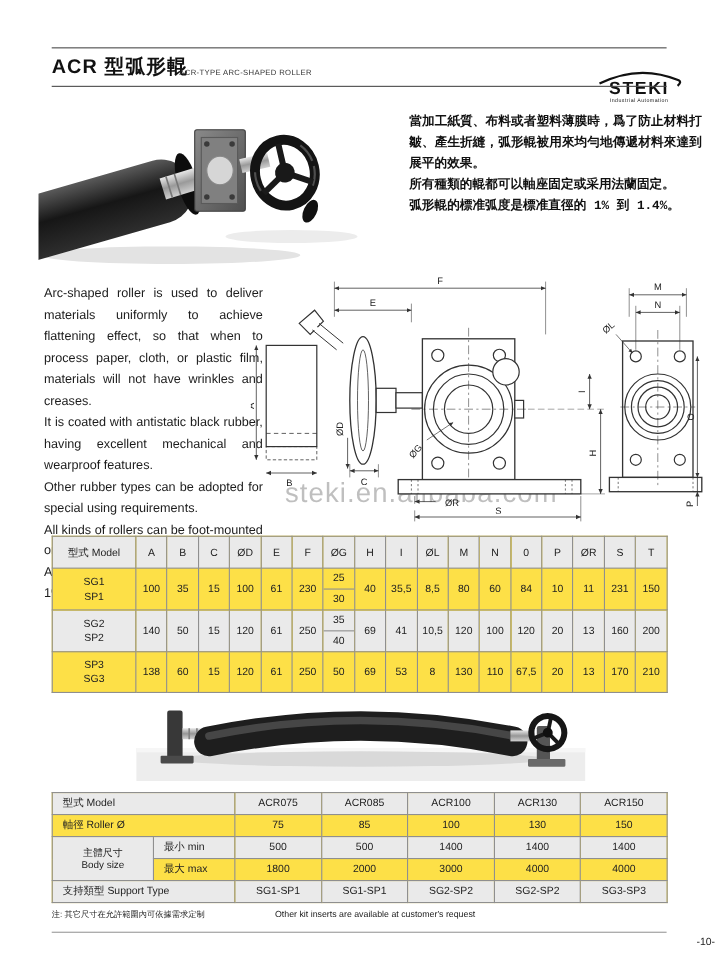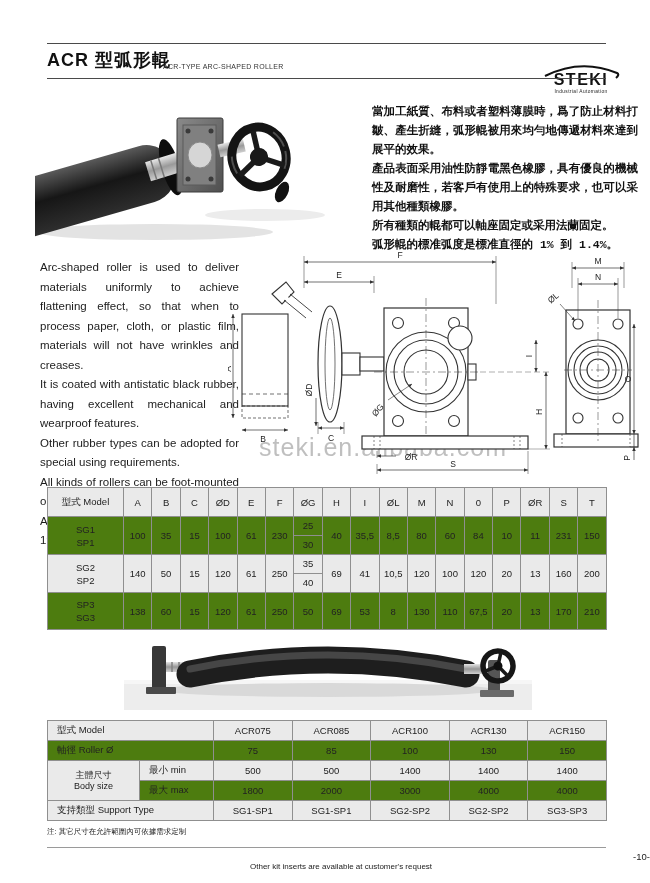--- a/index.html
+++ b/index.html
@@ -118,7 +118,6 @@
 
   <div class="zh-desc">
     <p>當加工紙質、布料或者塑料薄膜時，爲了防止材料打皺、產生折縫，弧形輥被用來均勻地傳遞材料來達到展平的效果。</p>
-    <p>產品表面采用油性防靜電黑色橡膠，具有優良的機械性及耐磨性，若客戶有使用上的特殊要求，也可以采用其他種類橡膠。</p>
     <p>所有種類的輥都可以軸座固定或采用法蘭固定。</p>
     <p>弧形輥的標准弧度是標准直徑的 1% 到 1.4%。</p>
   </div>

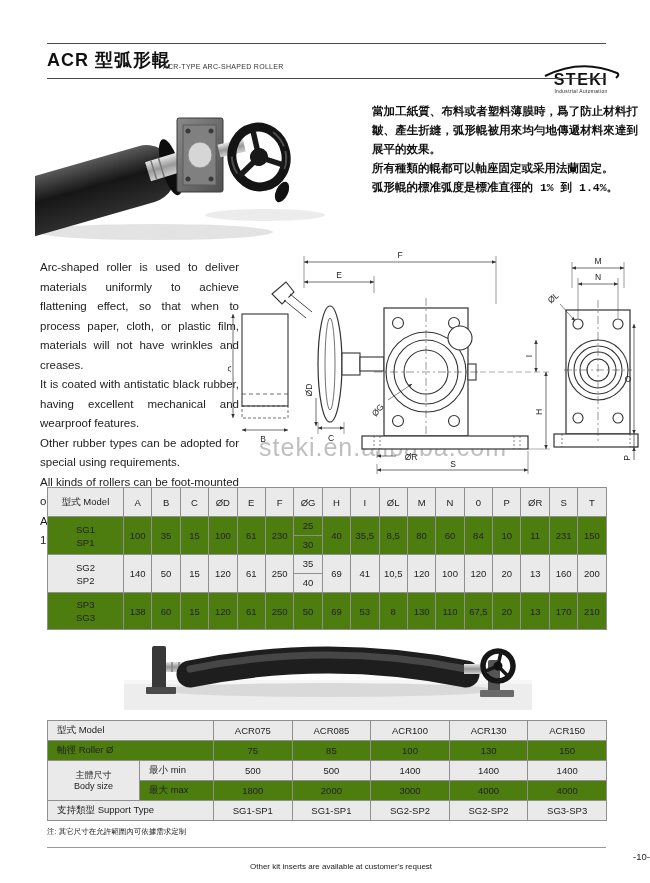--- a/index.html
+++ b/index.html
@@ -23,7 +23,7 @@
   .drawing{position:absolute;left:228px;top:248px;}
   .photo2{position:absolute;left:122px;top:630px;}
   
-  table{border-collapse:collapse;table-layout:fixed;font-size:9.5px;color:#222;background:#4d7c0f;}
+  table{border-collapse:collapse;table-layout:fixed;font-size:9.5px;color:#222;background:#fde047;}
   td{border:1px solid #8f8f8f;text-align:center;vertical-align:middle;padding:0;overflow:hidden;white-space:nowrap;}
   #t1{position:absolute;left:47px;top:487px;width:559px;}
   #t1 tr{height:37px;}

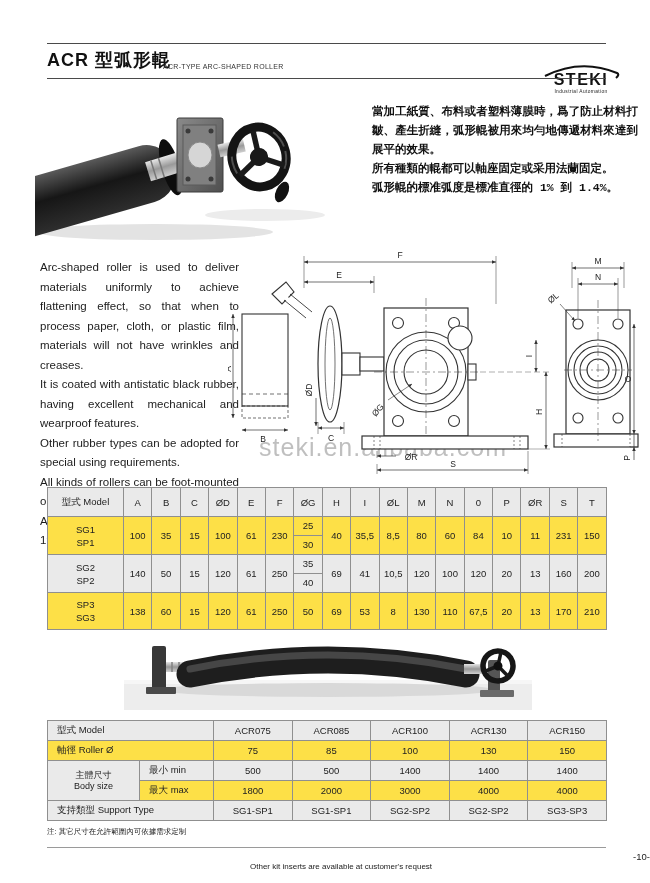--- a/index.html
+++ b/index.html
@@ -40,7 +40,7 @@
   #t2 td.grp div{line-height:10.5px;font-size:9px;}
   
   .note-zh{position:absolute;left:47px;top:827px;font-size:7.5px;font-weight:normal;color:#222;}
-  .note-en{position:absolute;left:250px;top:827px;font-size:8px;color:#222;margin-top:35px;}
+  .note-en{position:absolute;left:250px;top:827px;font-size:8px;color:#222;}
   .pagenum{position:absolute;left:0;top:851px;width:650px;text-align:right;font-size:9.5px;color:#222;}
   svg text{font-family:"Liberation Sans",sans-serif;}
 </style>

